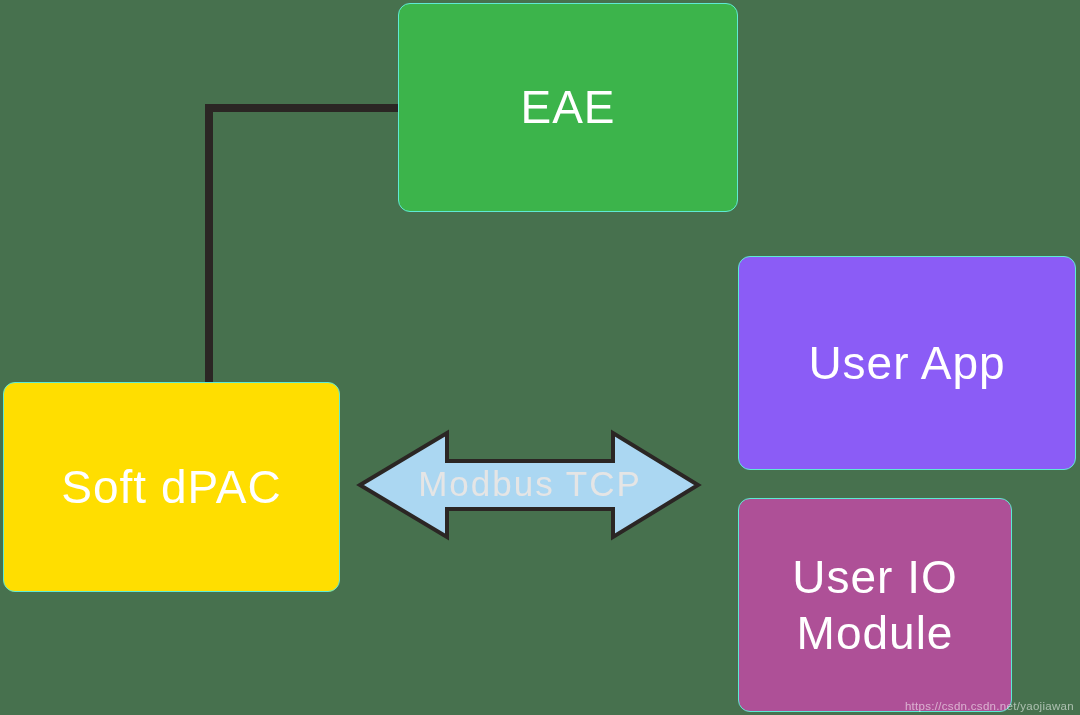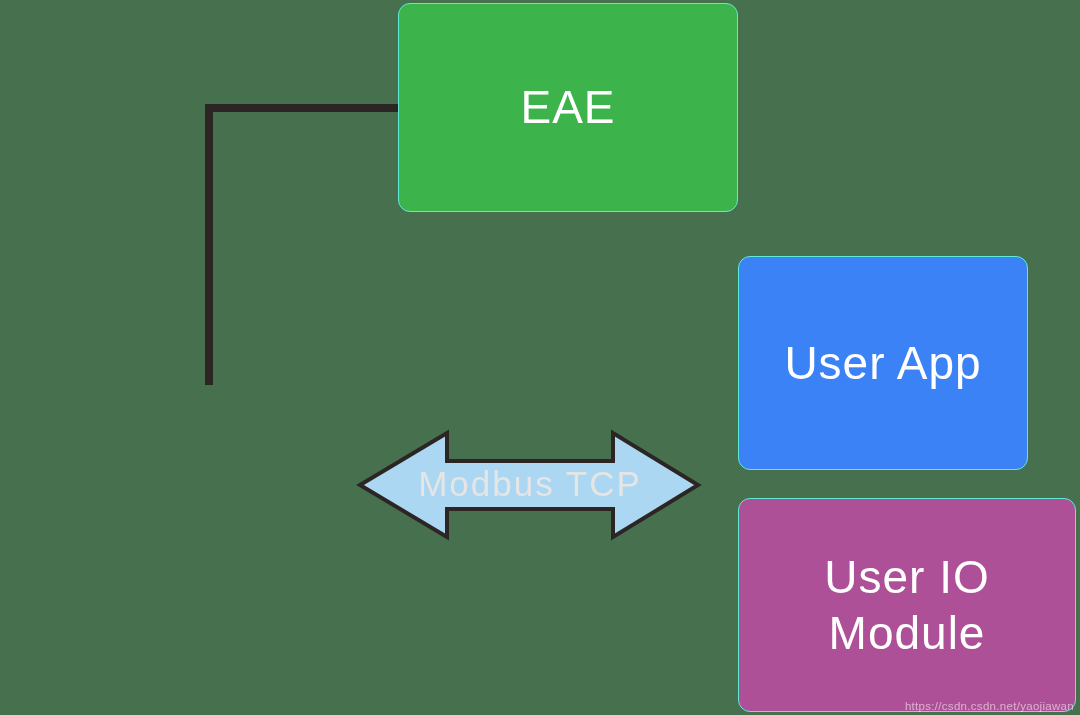--- a/index.html
+++ b/index.html
@@ -26,7 +26,7 @@
   }
   #box-eae{left:398px;top:3px;width:340px;height:209px;background:#3CB44B;}
   #box-soft-dpac{left:3px;top:382px;width:337px;height:210px;background:#FFDE00;}
-  #box-user-app{left:738px;top:256px;width:290px;height:214px;background:#3b82f6;}
+  #box-user-app{left:738px;top:256px;width:338px;height:214px;background:#8b5cf6;}
   #box-user-io{left:738px;top:498px;width:338px;height:214px;background:#AE5097;}
   #box-user-io .label{max-width:240px;}
   .connector-seg{

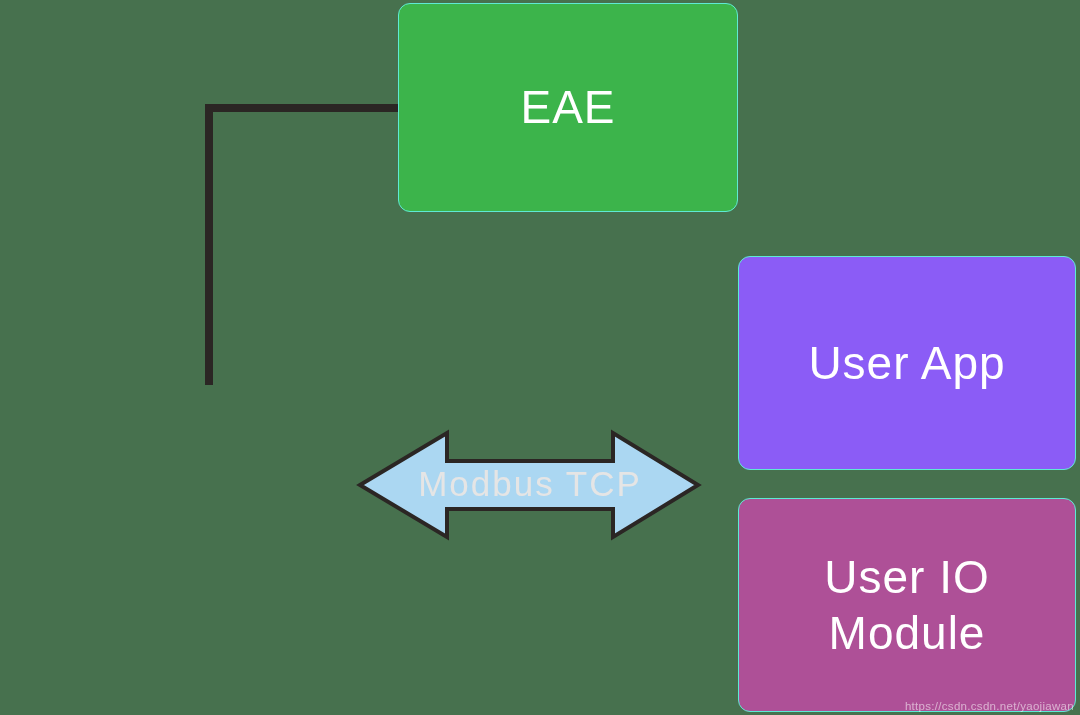--- a/index.html
+++ b/index.html
@@ -67,6 +67,9 @@
     <span class="label">EAE</span>
   </div>
 
+  <div id="box-soft-dpac" class="box">
+    <span class="label">Soft dPAC</span>
+  </div>
 
   <div id="box-user-app" class="box">
     <span class="label">User App</span>

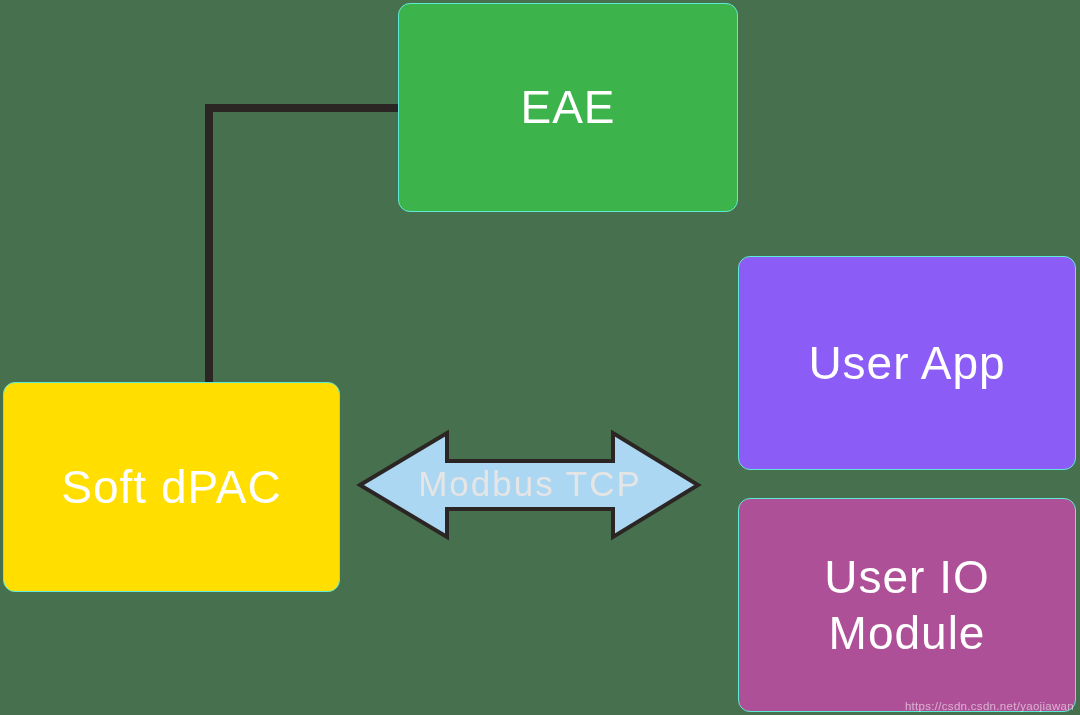--- a/index.html
+++ b/index.html
@@ -27,7 +27,7 @@
   #box-eae{left:398px;top:3px;width:340px;height:209px;background:#3CB44B;}
   #box-soft-dpac{left:3px;top:382px;width:337px;height:210px;background:#FFDE00;}
   #box-user-app{left:738px;top:256px;width:338px;height:214px;background:#8b5cf6;}
-  #box-user-io{left:738px;top:498px;width:338px;height:214px;background:#AE5097;}
+  #box-user-io{left:738px;top:498px;width:274px;height:214px;background:#AE5097;}
   #box-user-io .label{max-width:240px;}
   .connector-seg{
     position:absolute;

